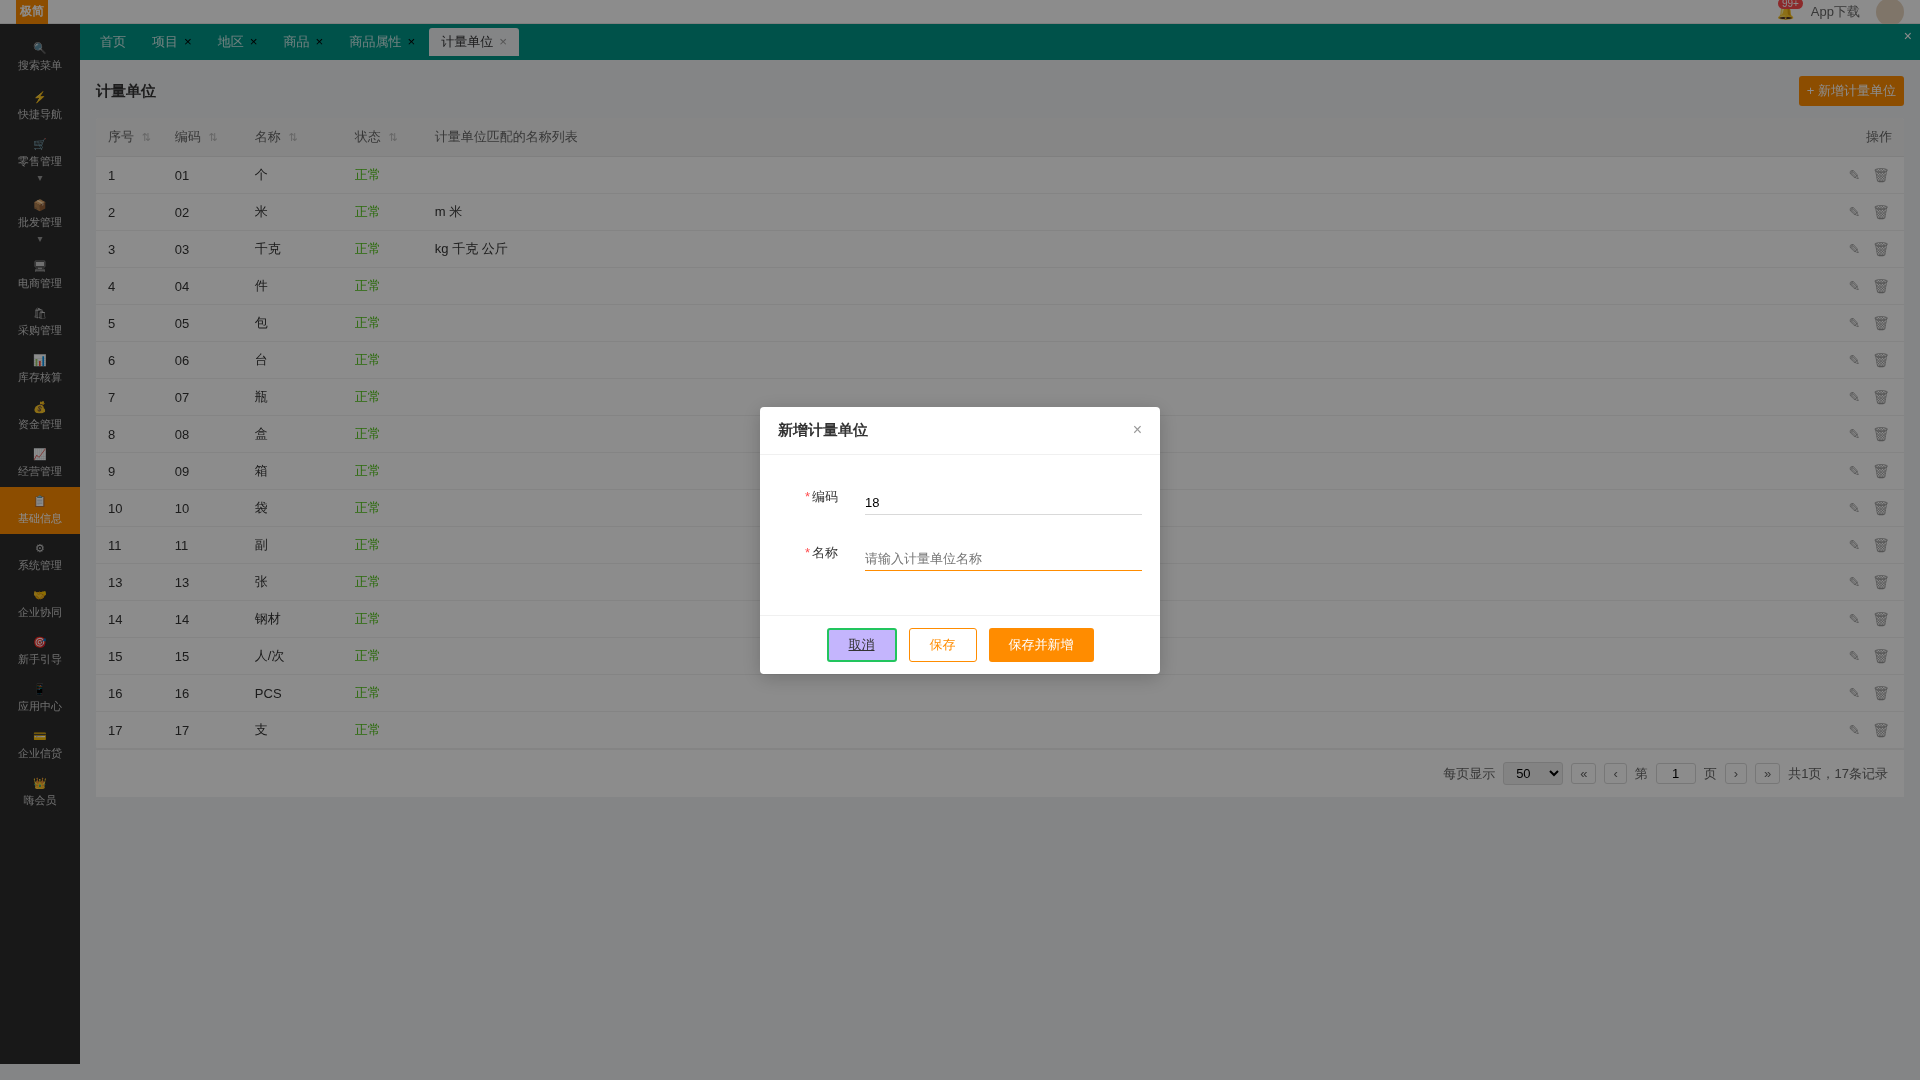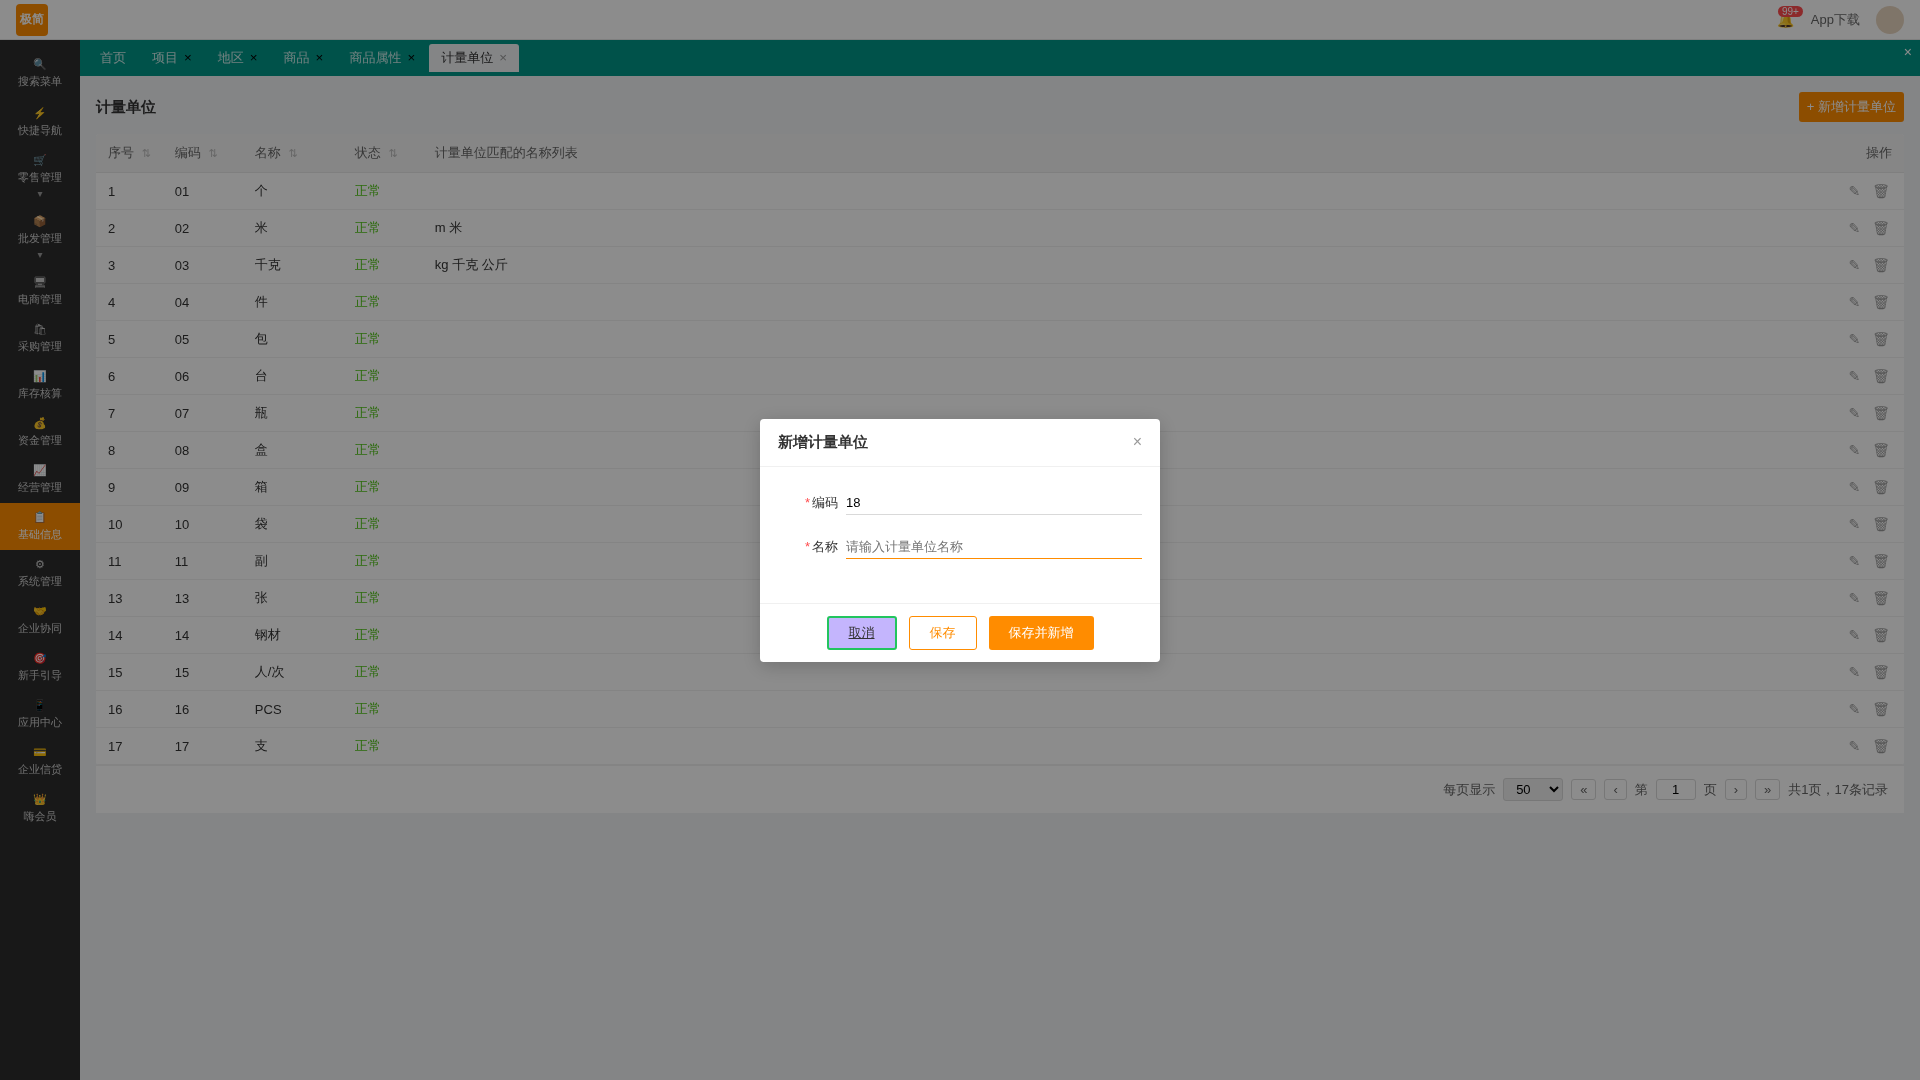--- a/index.html
+++ b/index.html
@@ -6,7 +6,7 @@
     body { font-family: 'Microsoft YaHei', Arial, sans-serif; font-size: 13px; background: #f0f2f5; color: #333; height: 1080px; width: 1920px; overflow: hidden; }
 
     
-    .top-bar { height: 40px; background: #fff; display: flex; align-items: center; justify-content: space-between; padding: 0 16px; border-bottom: 1px solid #e8e8e8; }
+    .top-bar { height: 24px; background: #fff; display: flex; align-items: center; justify-content: space-between; padding: 0 16px; border-bottom: 1px solid #e8e8e8; }
     .top-bar-left { display: flex; align-items: center; gap: 8px; }
     .logo-area { display: flex; align-items: center; gap: 6px; width: 80px; }
     .logo-icon { width: 32px; height: 32px; background: #ff8c00; border-radius: 4px; display: flex; align-items: center; justify-content: center; color: white; font-size: 12px; font-weight: bold; }

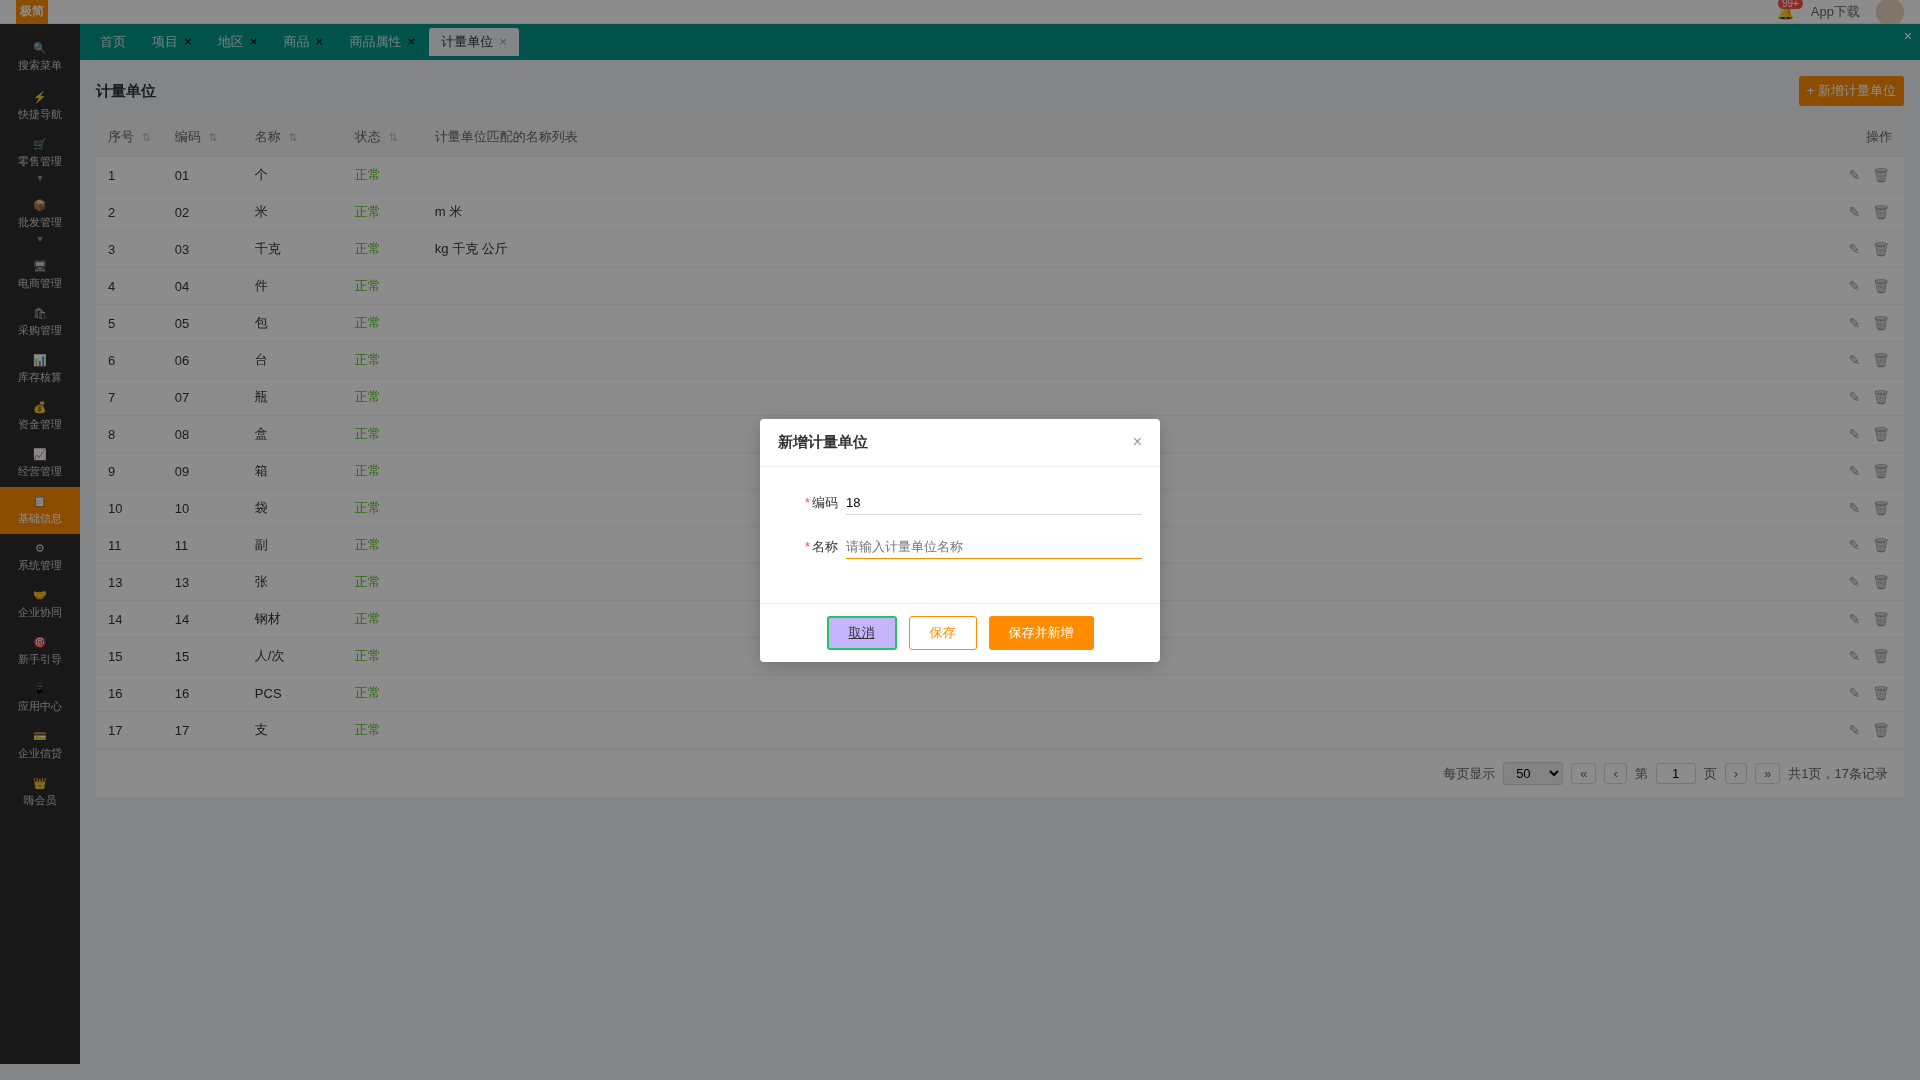--- a/index.html
+++ b/index.html
@@ -72,7 +72,7 @@
     .modal-close { background: none; border: none; cursor: pointer; color: #999; font-size: 16px; }
     .modal-body { padding: 24px 18px; }
     .form-row { display: flex; align-items: center; margin-bottom: 20px; }
-    .form-label { width: 60px; text-align: right; margin-right: 8px; color: #333; font-size: 13px; }
+    .form-label { width: 60px; text-align: right; margin-right: 27px; color: #333; font-size: 13px; }
     .form-label .required { color: #ff4d4f; margin-right: 2px; }
     .form-input { flex: 1; border: none; border-bottom: 1px solid #d9d9d9; padding: 4px 0; font-size: 13px; outline: none; }
     .form-input.active-field { border-bottom-color: #ff8c00; }

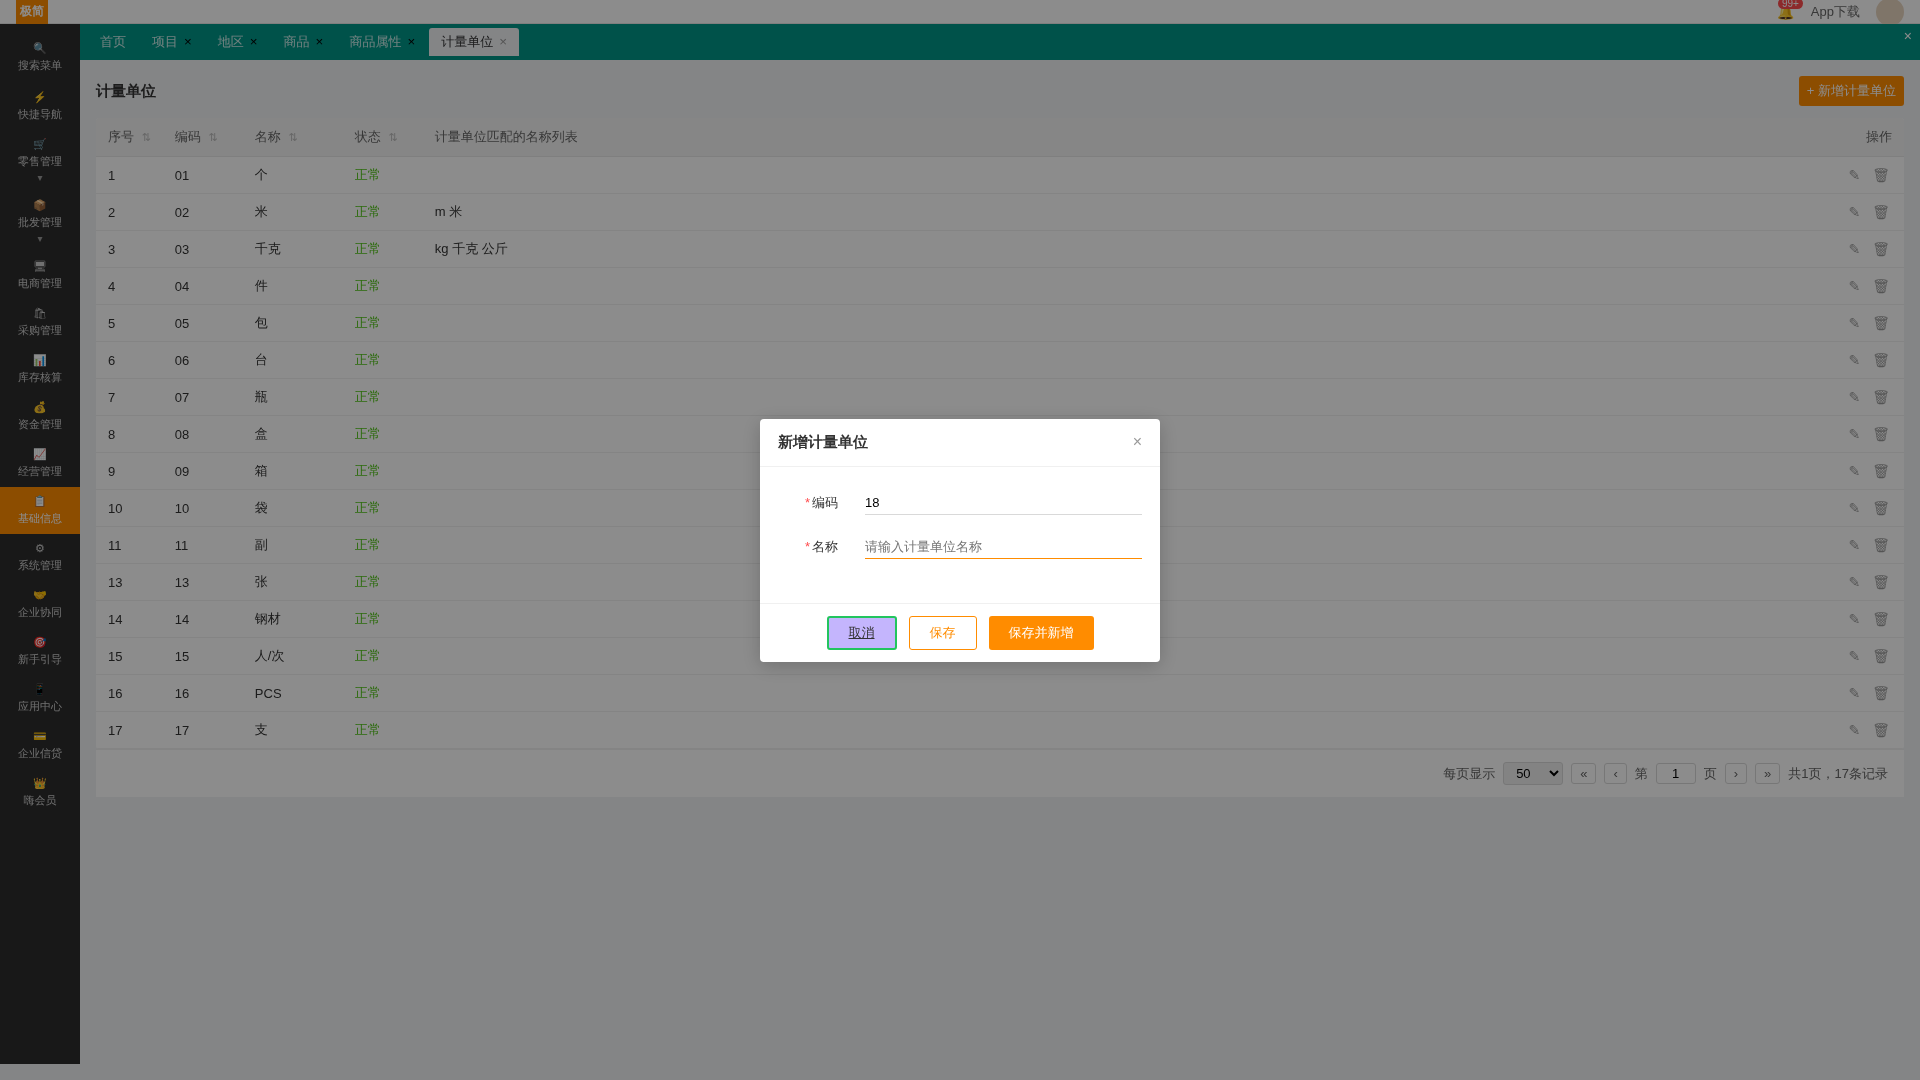--- a/index.html
+++ b/index.html
@@ -74,7 +74,7 @@
     .form-row { display: flex; align-items: center; margin-bottom: 20px; }
     .form-label { width: 60px; text-align: right; margin-right: 27px; color: #333; font-size: 13px; }
     .form-label .required { color: #ff4d4f; margin-right: 2px; }
-    .form-input { flex: 1; border: none; border-bottom: 1px solid #d9d9d9; padding: 4px 0; font-size: 13px; outline: none; }
+    .form-input { flex: 1; border: none; border-bottom: 1px solid #d9d9d9; padding: 4px 0; font-size: 13px; outline: none; margin-top: 12px; }
     .form-input.active-field { border-bottom-color: #ff8c00; }
     .modal-footer { padding: 12px 18px; border-top: 1px solid #f0f0f0; display: flex; justify-content: center; gap: 12px; }
     .btn-cancel { border: 2px solid #22c55e; background: #c4b5fd; padding: 6px 20px; border-radius: 3px; cursor: pointer; font-size: 13px; color: #333; text-decoration: underline; }

